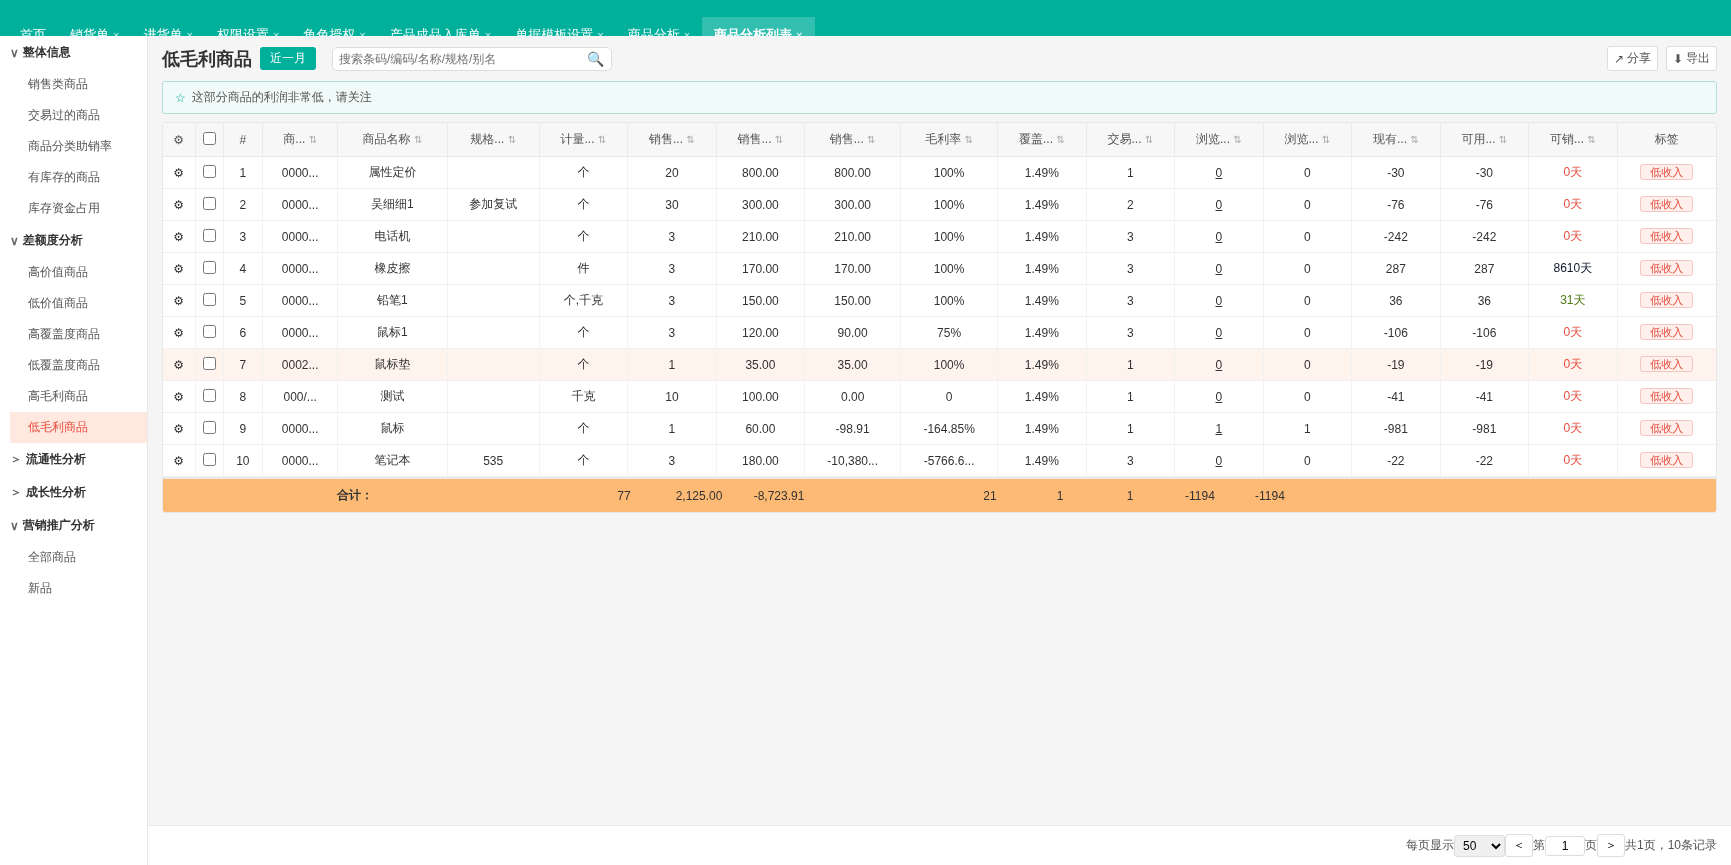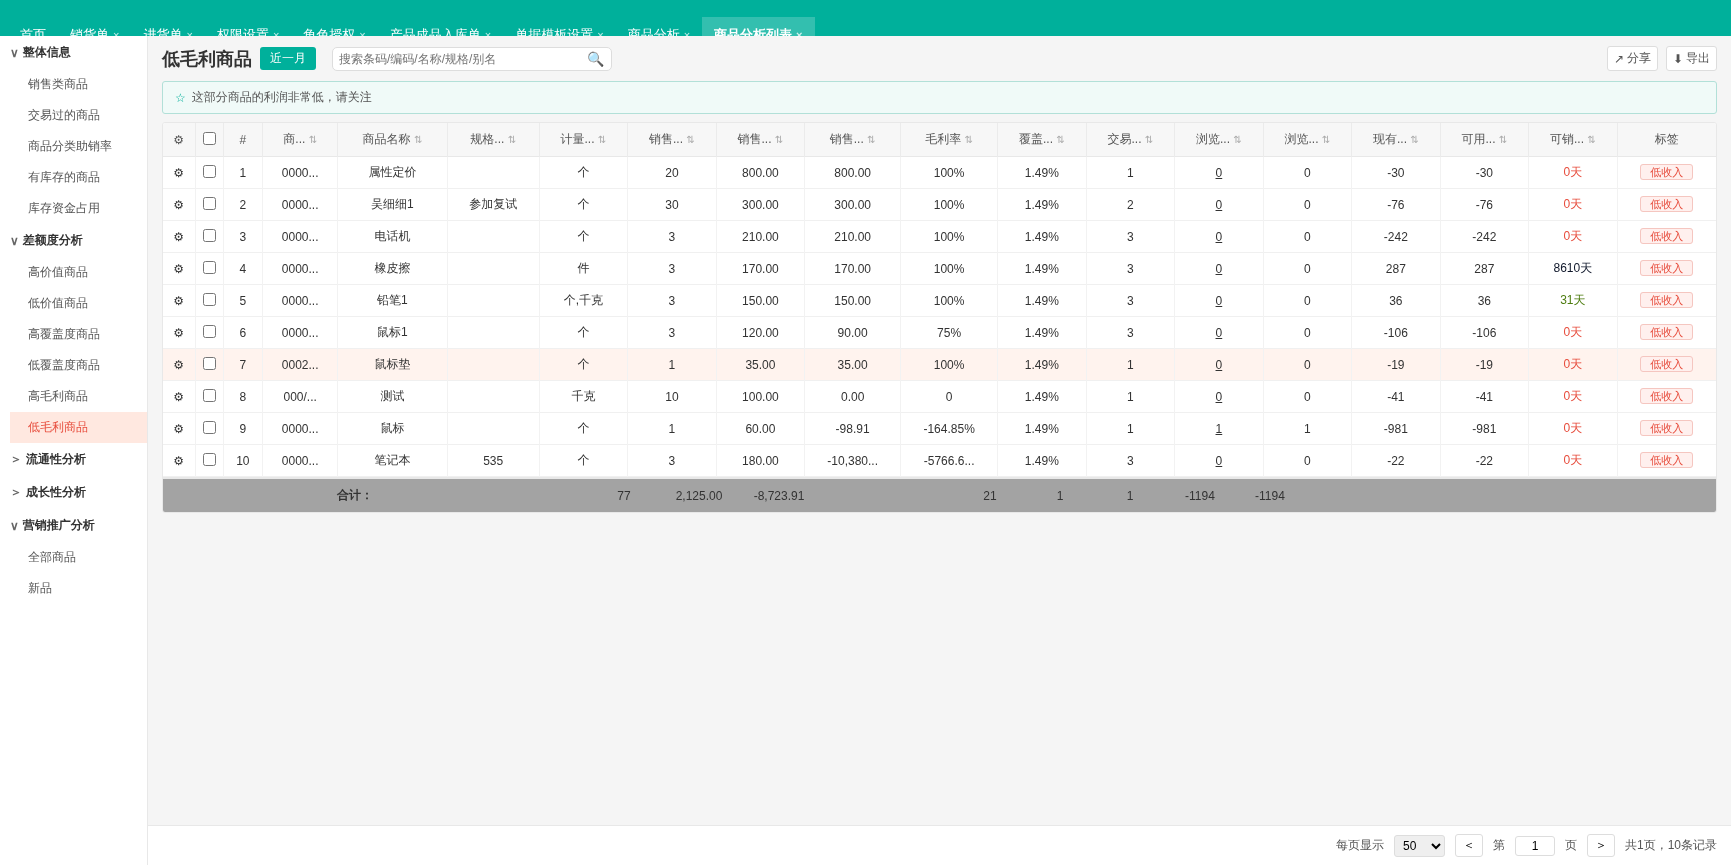--- a/index.html
+++ b/index.html
@@ -192,7 +192,7 @@
     .table-footer {
       display: flex;
       align-items: center;
-      background: #a3a3a3;
+      background: #fdba74;
       border-top: 2px solid #e8e8e8;
       padding: 8px 6px;
       font-size: 12px;

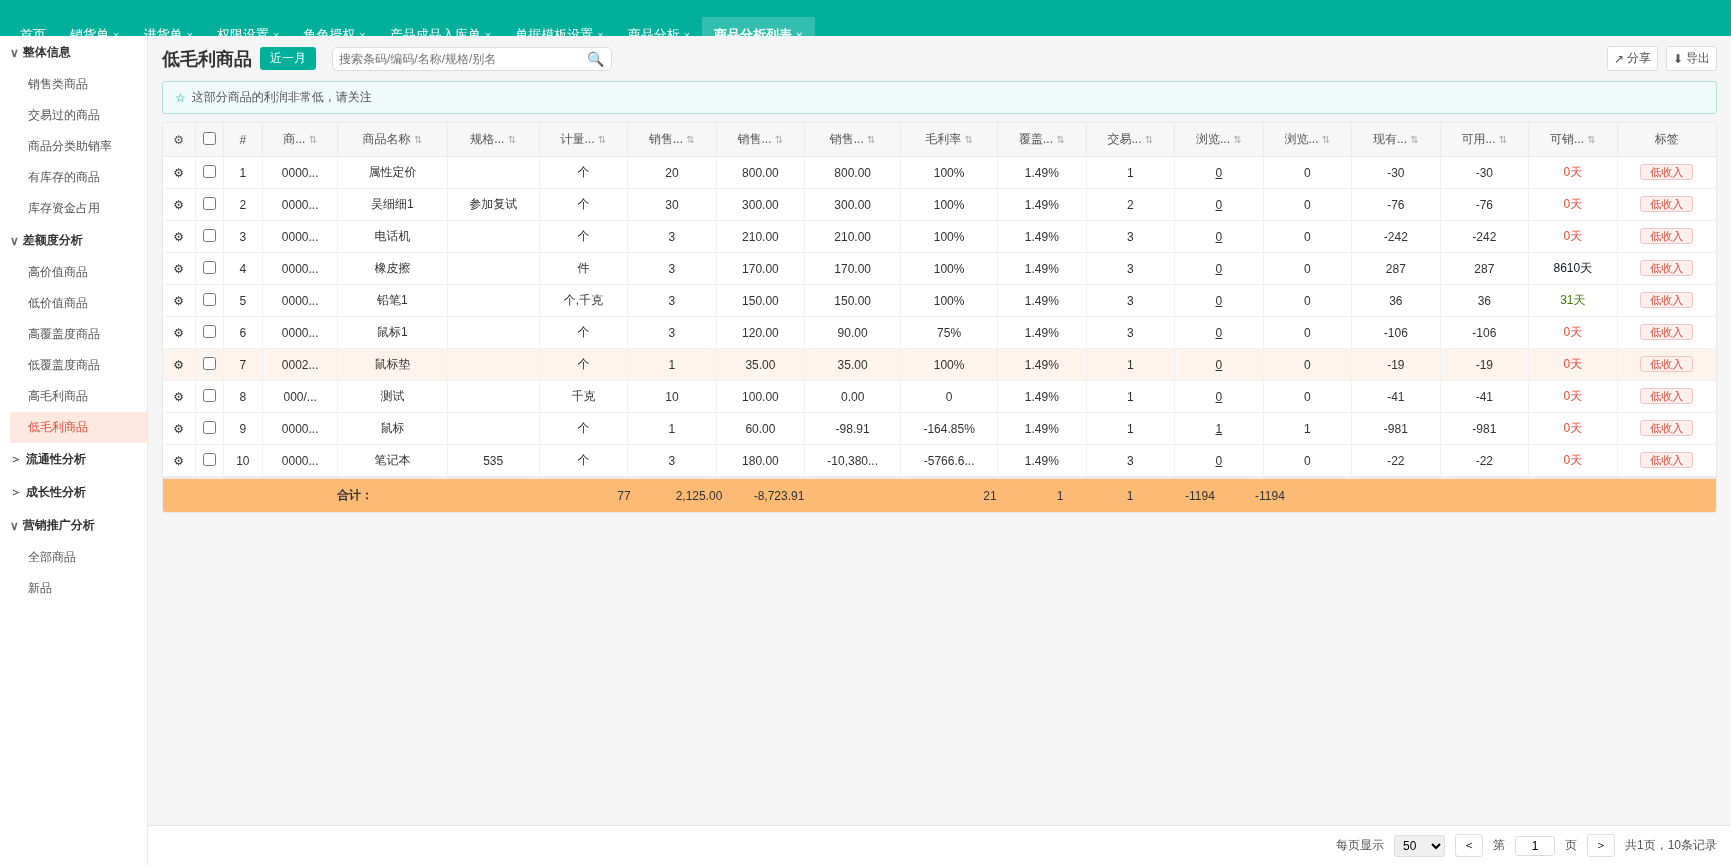--- a/index.html
+++ b/index.html
@@ -207,7 +207,7 @@
       padding: 8px 14px;
       font-size: 12px;
       color: #555;
-      gap: 10px;
+      gap: 0;
       background: #fff;
       border-top: 1px solid #e8e8e8;
     }

